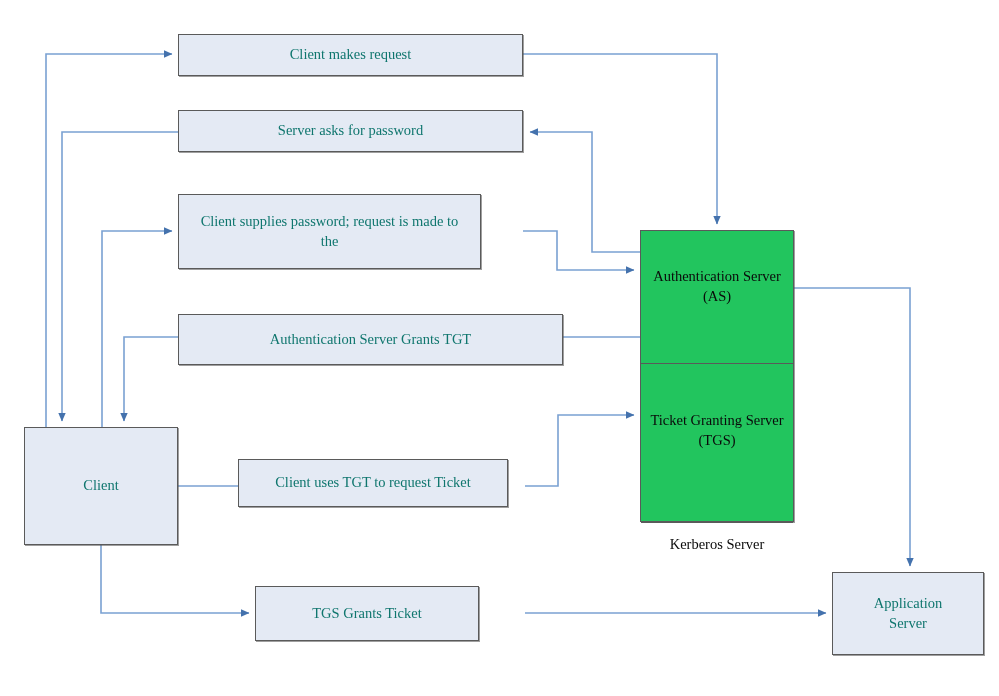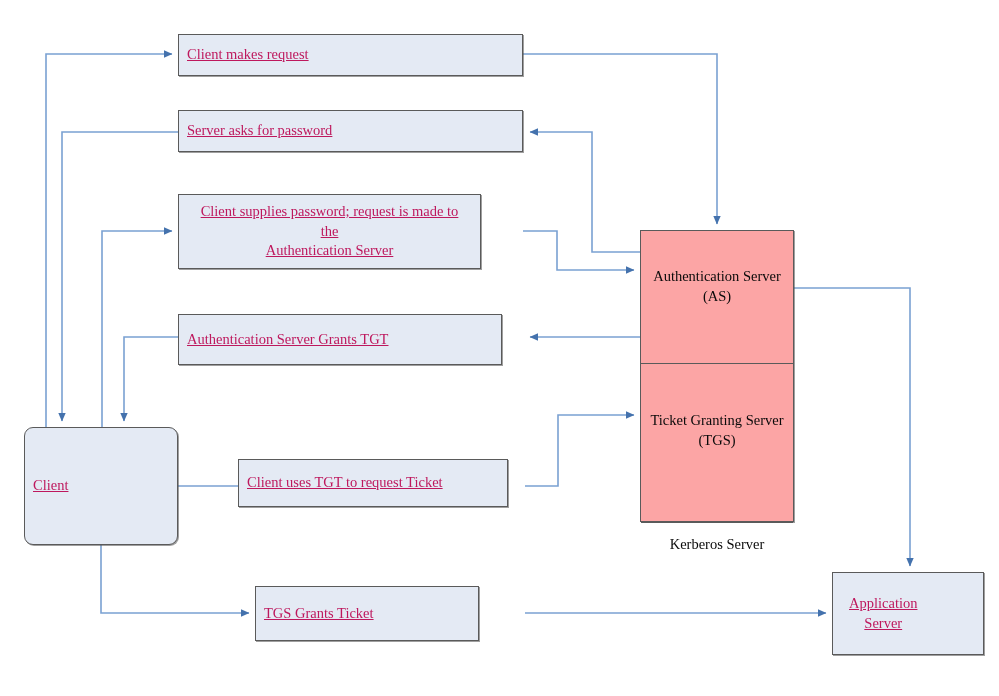--- a/index.html
+++ b/index.html
@@ -7,9 +7,9 @@
        font-family:"Liberation Serif","DejaVu Serif",serif;}
   #canvas{position:absolute;left:0;top:0;width:999px;height:696px;}
   .box{position:absolute;background:#e4eaf4;border:1.5px solid #5a5a5a;
-       box-sizing:border-box;display:flex;align-items:center;
-       text-align:center;color:#be185d;font-size:14.5px;line-height:1.35;
-       box-shadow:1px 1px 0 rgba(80,80,80,.55);text-decoration:underline;}
+       box-sizing:border-box;display:flex;align-items:center;justify-content:center;
+       text-align:center;color:#0f766e;font-size:14.5px;line-height:1.35;
+       box-shadow:1px 1px 0 rgba(80,80,80,.55);}
   .box span{display:block;padding:0 8px;}
   .stack{position:absolute;background:#fca5a5;border:1.5px solid #5a5a5a;
          box-sizing:border-box;box-shadow:1px 1px 0 rgba(80,80,80,.55);}

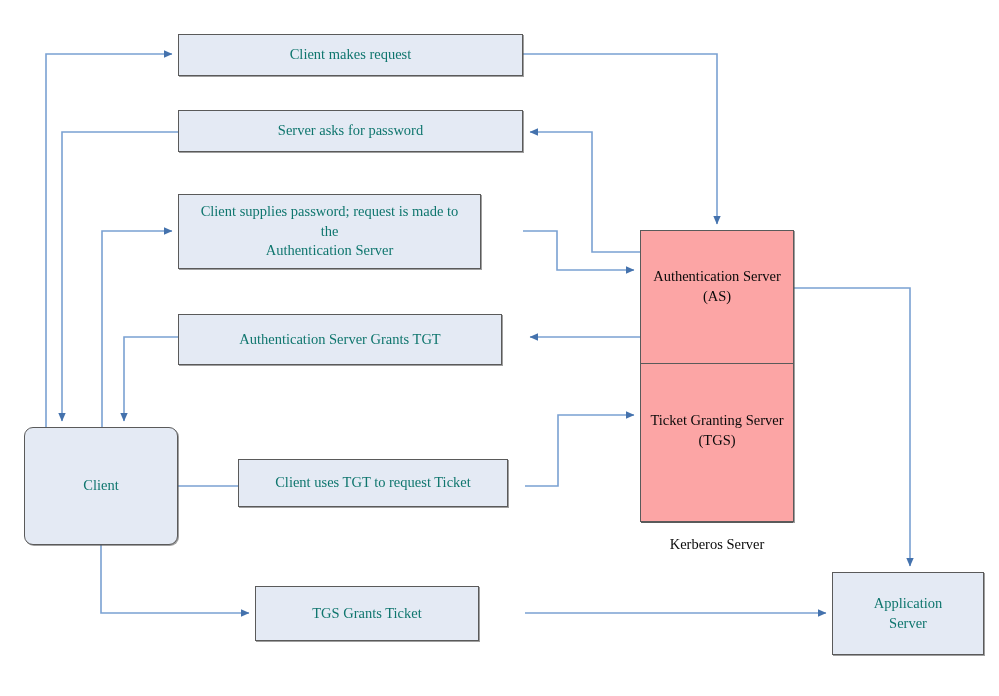--- a/index.html
+++ b/index.html
@@ -72,7 +72,6 @@
   <div class="box" style="left:178px;top:194px;width:303px;height:75px;">
     <span>
       <span>Client supplies password; request is made to the</span>
-      <span>Authentication Server</span>
     </span>
   </div>
 

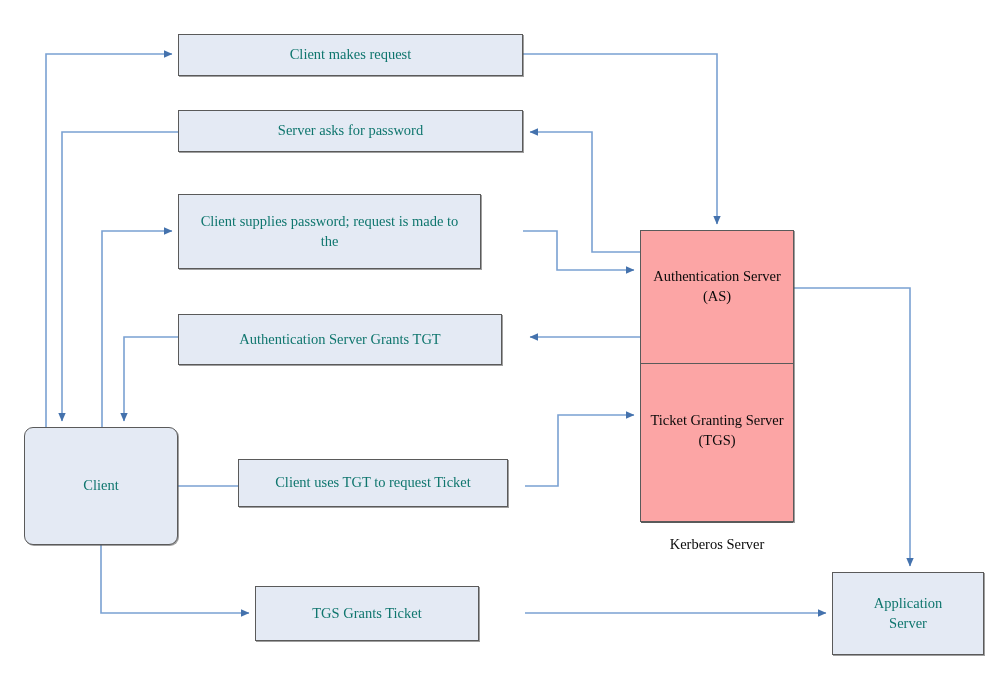--- a/index.html
+++ b/index.html
@@ -11,7 +11,7 @@
        text-align:center;color:#0f766e;font-size:14.5px;line-height:1.35;
        box-shadow:1px 1px 0 rgba(80,80,80,.55);}
   .box span{display:block;padding:0 8px;}
-  .stack{position:absolute;background:#fca5a5;border:1.5px solid #5a5a5a;
+  .stack{position:absolute;background:#22c55e;border:1.5px solid #5a5a5a;
          box-sizing:border-box;box-shadow:1px 1px 0 rgba(80,80,80,.55);}
   .seg{position:absolute;left:0;width:100%;box-sizing:border-box;
        display:flex;align-items:center;justify-content:center;text-align:center;

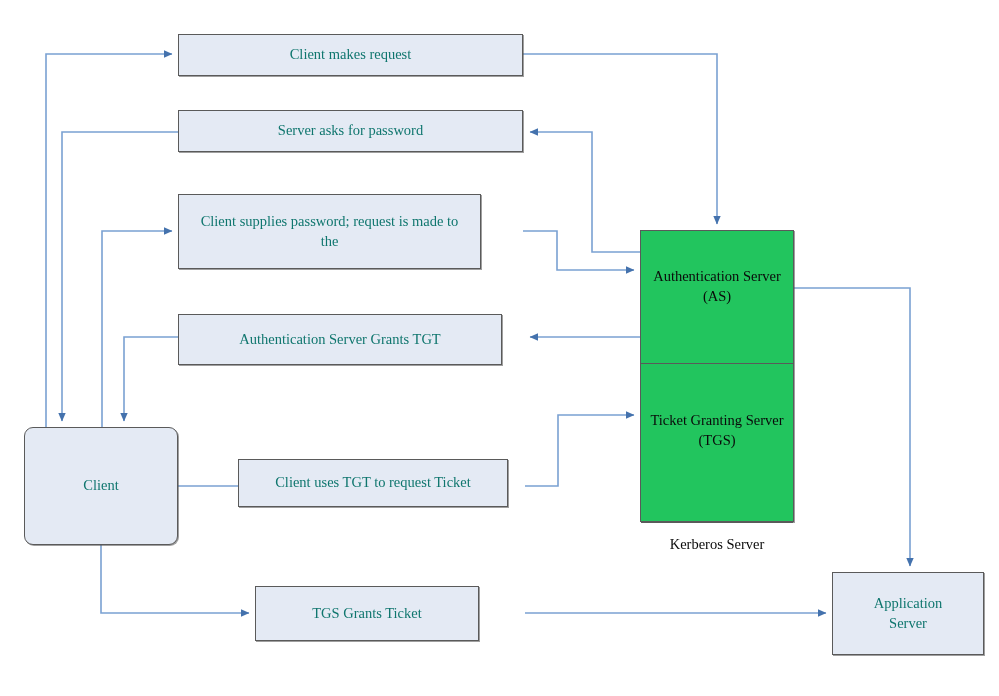--- a/index.html
+++ b/index.html
@@ -75,7 +75,7 @@
     </span>
   </div>
 
-  <div class="box" style="left:178px;top:314px;width:324px;height:51px;">
+  <div class="box" style="left:178px;top:314px;width:385px;height:51px;">
     <span>Authentication Server Grants TGT</span>
   </div>
 

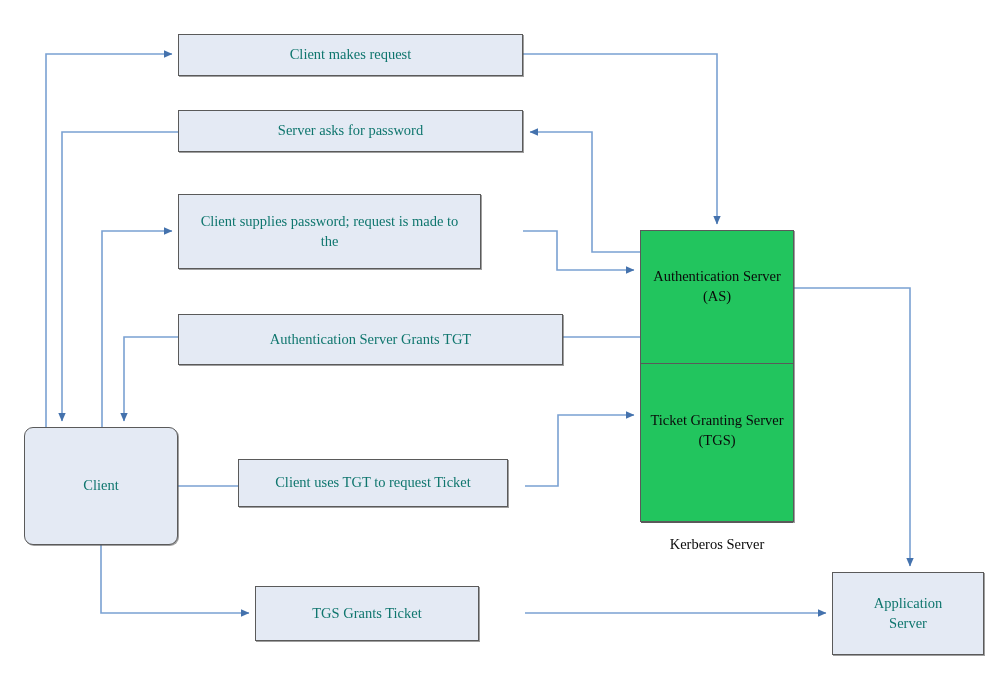--- a/index.html
+++ b/index.html
@@ -79,7 +79,7 @@
     <span>Authentication Server Grants TGT</span>
   </div>
 
-  <div class="box" style="left:24px;top:427px;width:154px;height:118px;border-radius:9px;">
+  <div class="box" style="left:24px;top:427px;width:154px;height:118px;">
     <span>Client</span>
   </div>
 

